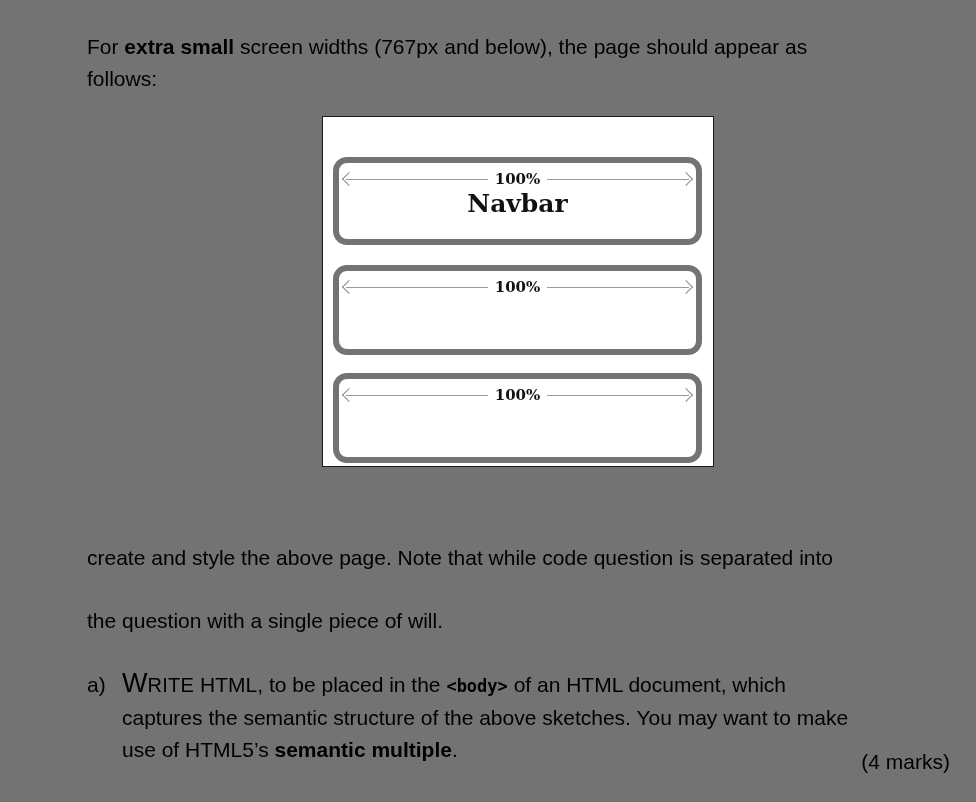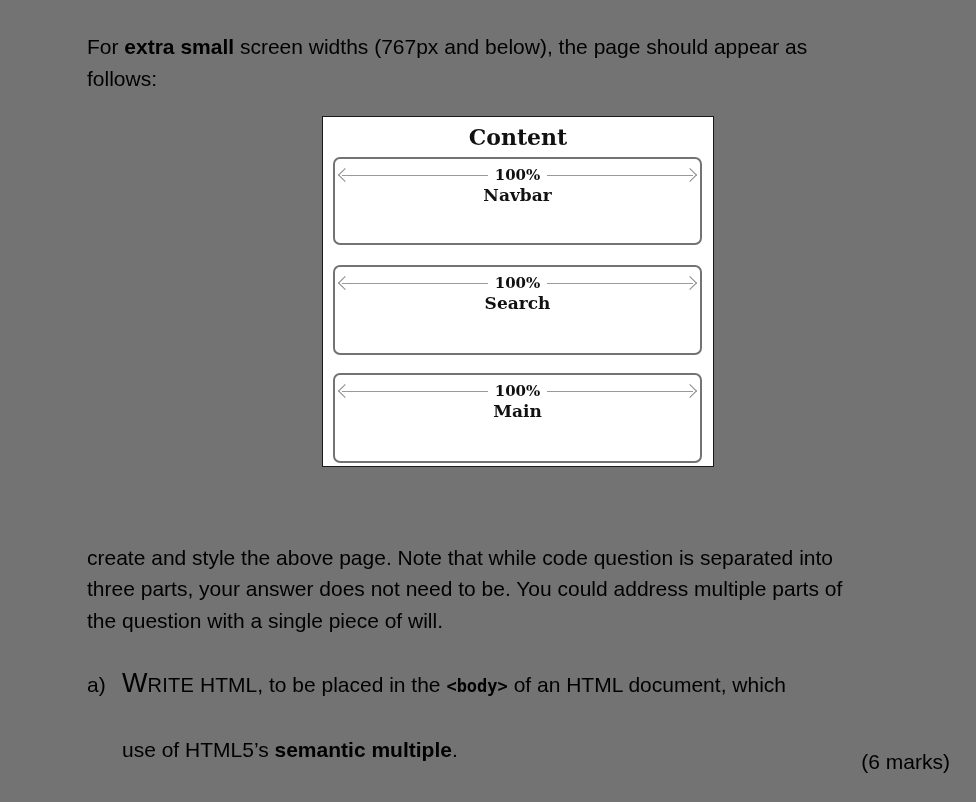--- a/index.html
+++ b/index.html
@@ -139,7 +139,6 @@
   </div>
 
   <div class="diagram">
-    <div class="diagram-title">Content</div>
 
     <div class="inner-box box-navbar">
       <div class="arrow-row">

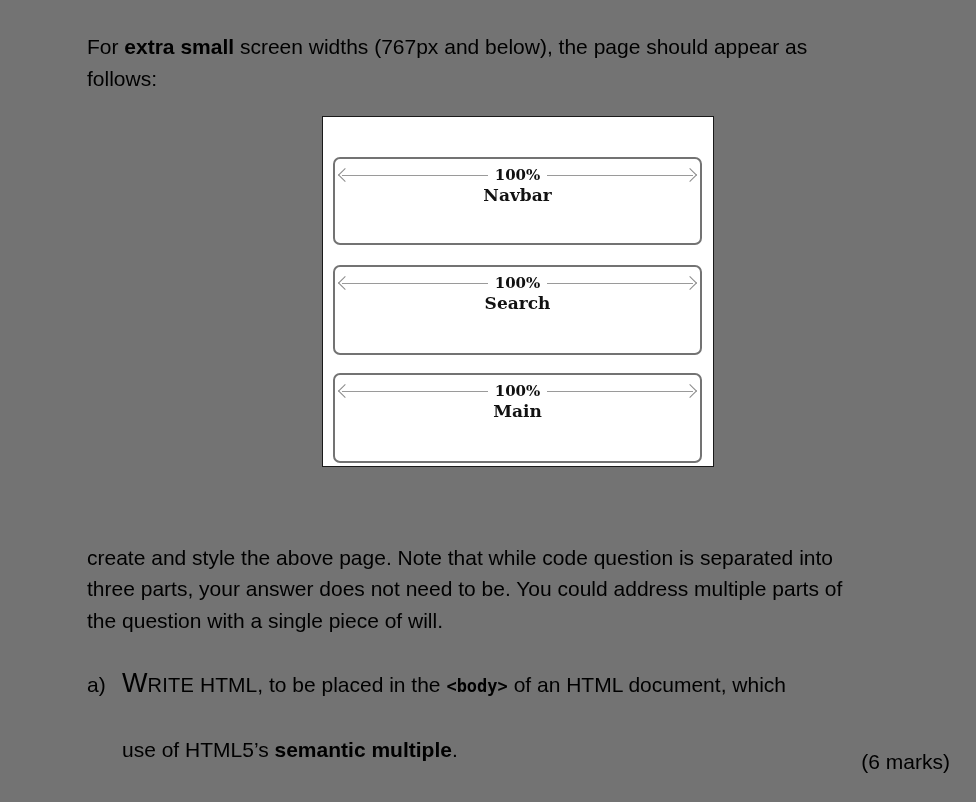--- a/index.html
+++ b/index.html
@@ -47,8 +47,8 @@
     position: absolute;
     left: 10px;
     width: 369px;
-    border: 2px solid #737373;
-    border-radius: 7px;
+    border: 6px solid #737373;
+    border-radius: 14px;
     background: #fff;
     box-sizing: border-box;
   }

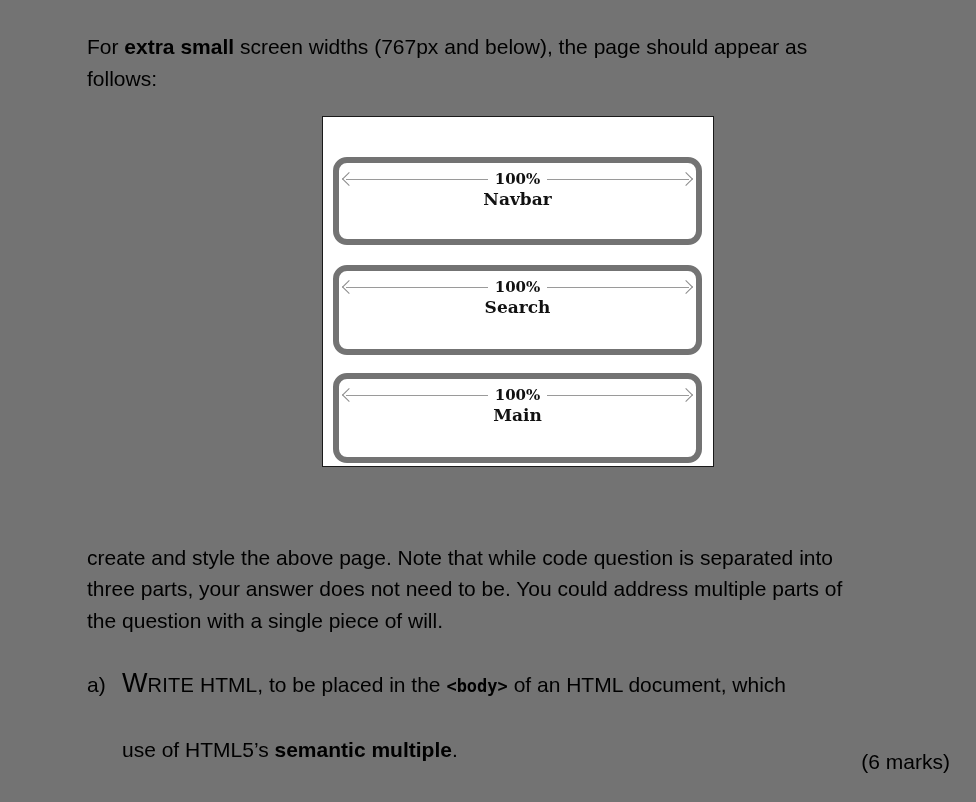--- a/index.html
+++ b/index.html
@@ -89,7 +89,7 @@
     margin-top: 3px;
     font-family: "DejaVu Serif", serif;
     font-weight: bold;
-    font-size: 17px;
+    font-size: 25px;
     color: #111;
   }
 

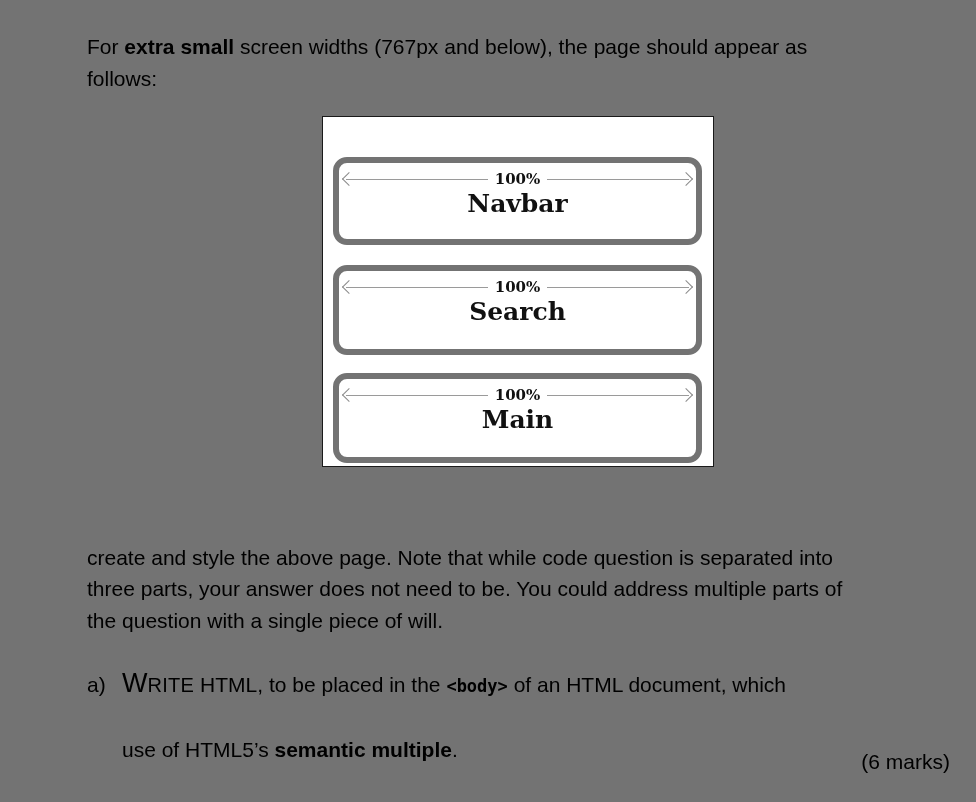--- a/index.html
+++ b/index.html
@@ -159,7 +159,6 @@
         <span class="line"></span>
         <span class="head right"></span>
       </div>
-      <div class="box-label">Search</div>
     </div>
 
     <div class="inner-box box-main">

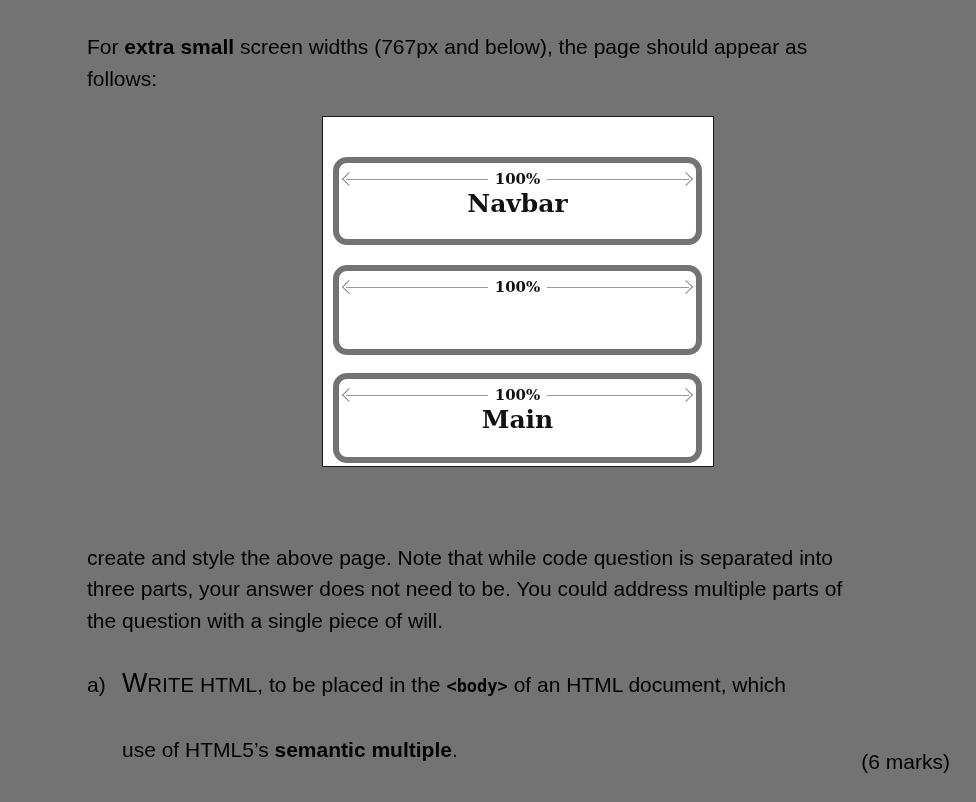--- a/index.html
+++ b/index.html
@@ -169,7 +169,6 @@
         <span class="line"></span>
         <span class="head right"></span>
       </div>
-      <div class="box-label">Main</div>
     </div>
   </div>
 

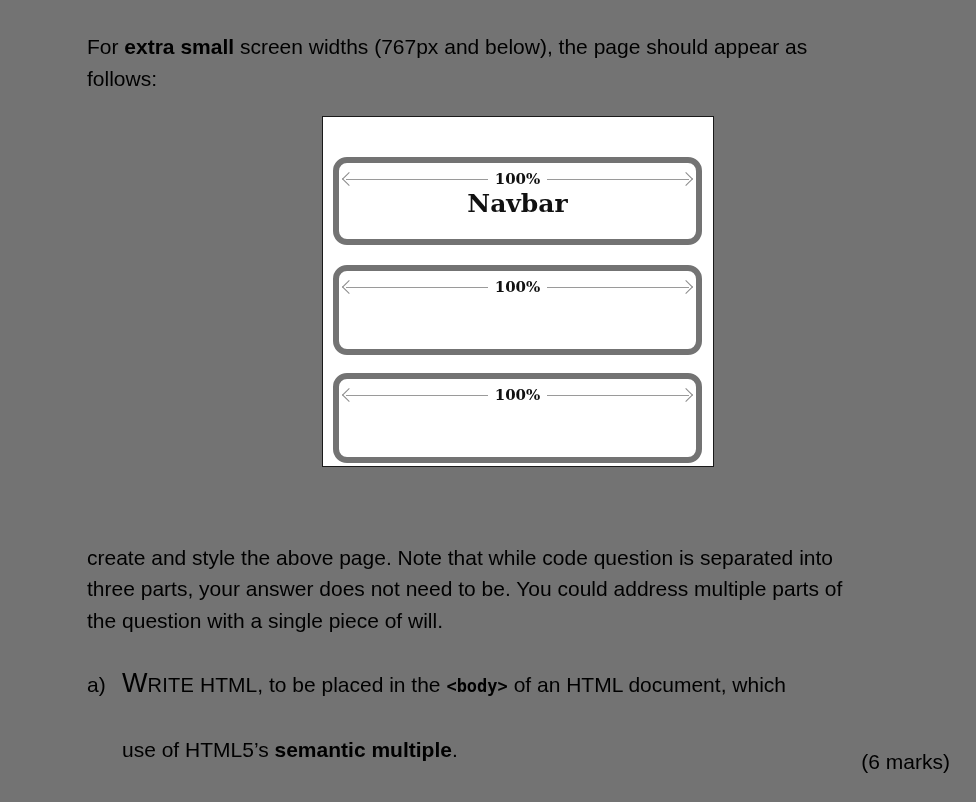--- a/index.html
+++ b/index.html
@@ -175,7 +175,7 @@
   <div class="para2">
     <br>
     <span>create and style the above page. Note that while code question is separated into</span><br>
-    <span>three parts, your answer does not need to be. You could address multiple parts of</span><br>
+    <br>
     <span>the question with a single piece of will.</span>
   </div>
 

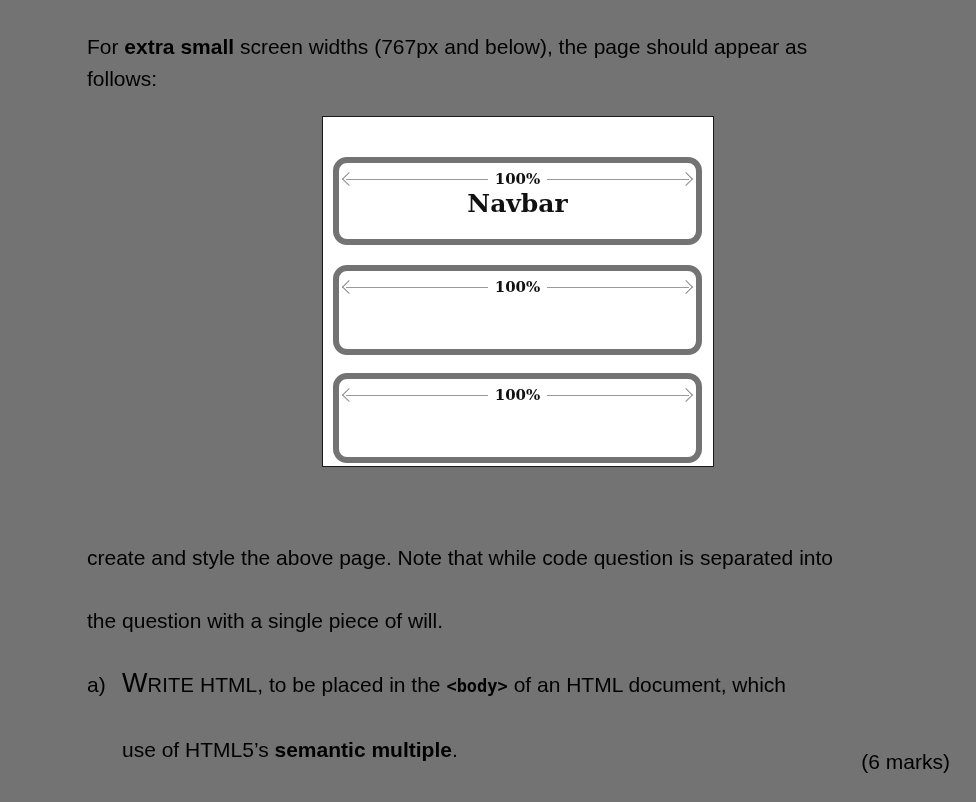--- a/index.html
+++ b/index.html
@@ -183,7 +183,7 @@
     <span class="part-label">a)</span>
     <div class="part-body">
       <span class="sc-big">W</span><span class="sc-small">RITE</span><span> HTML, to be placed in the </span><code>&lt;body&gt;</code><span> of an HTML document, which</span><br>
-      <br>
+      <span>captures the semantic structure of the above sketches. You may want to make</span><br>
       <span>use of HTML5’s </span><b>semantic multiple</b><span>.</span>
     </div>
   </div>

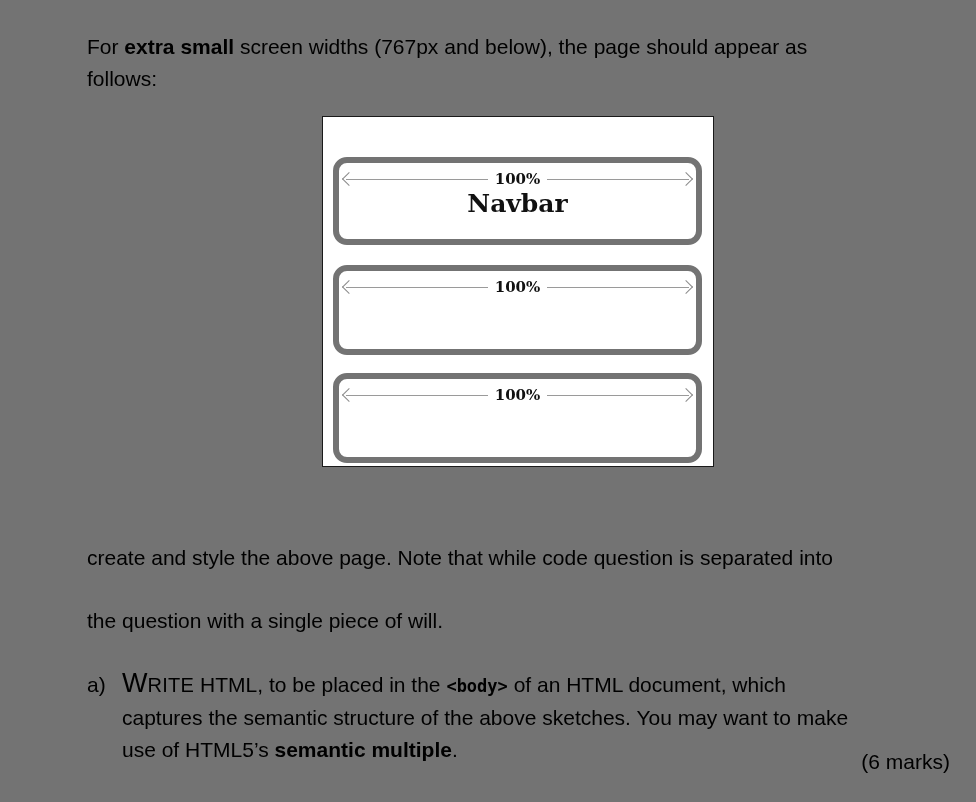--- a/index.html
+++ b/index.html
@@ -188,7 +188,7 @@
     </div>
   </div>
 
-  <div class="marks">(6 marks)</div>
+  <div class="marks">(4 marks)</div>
 
 </div>
 

